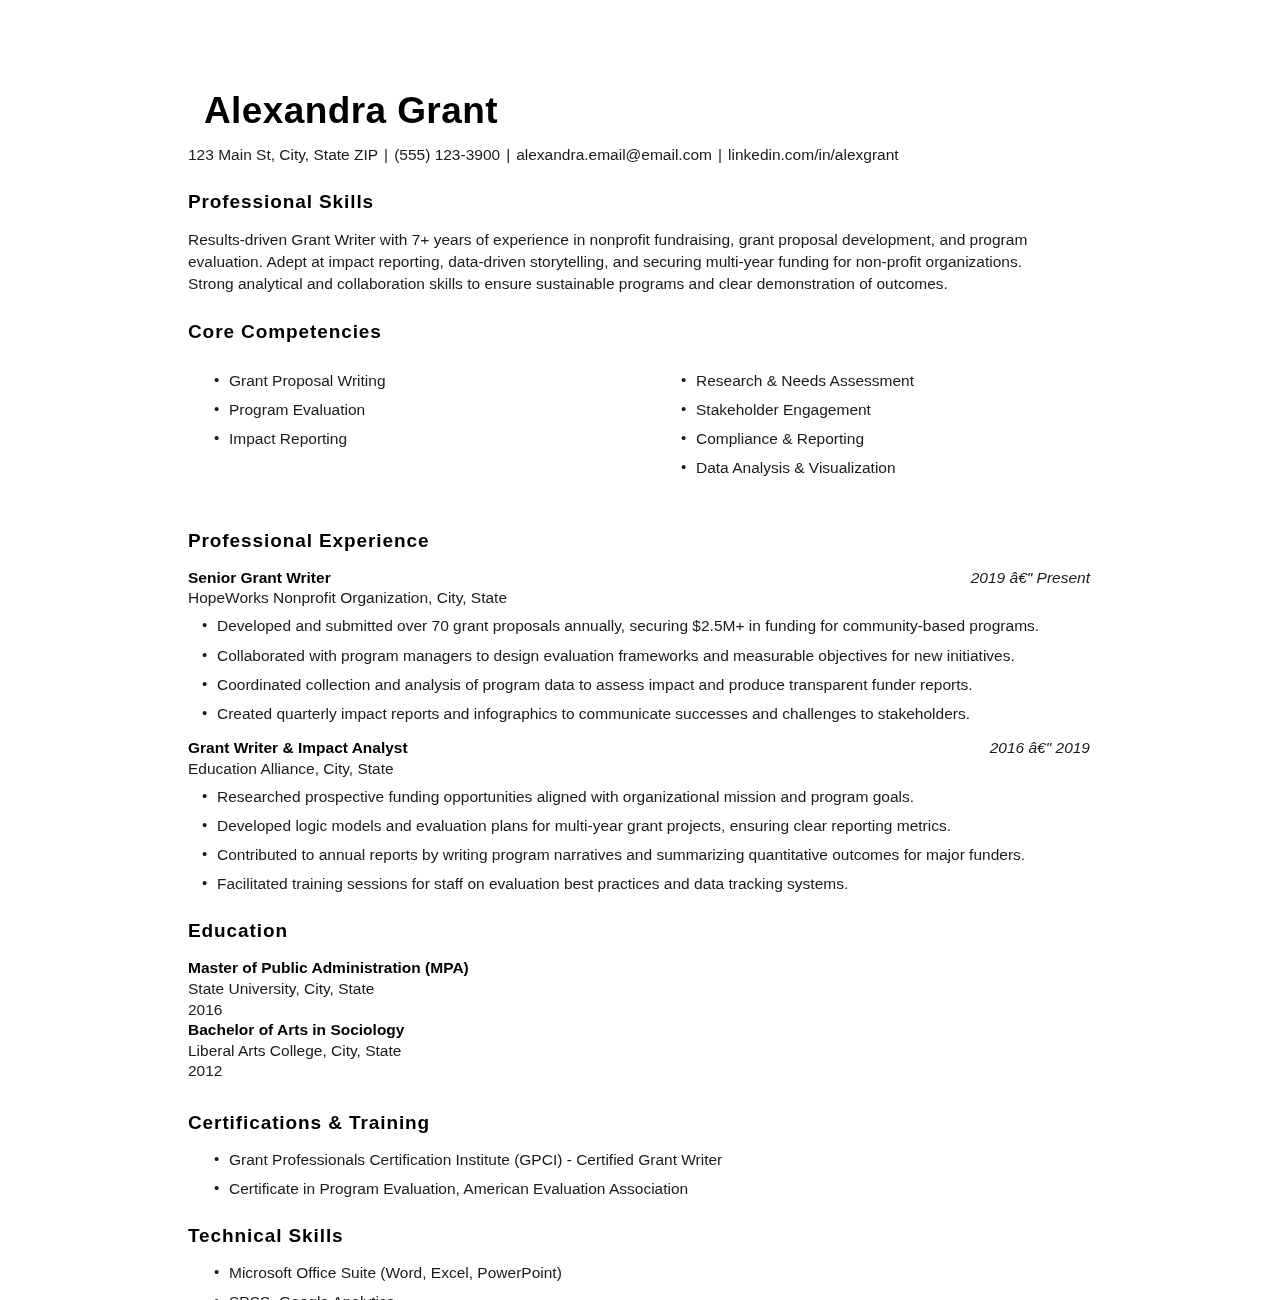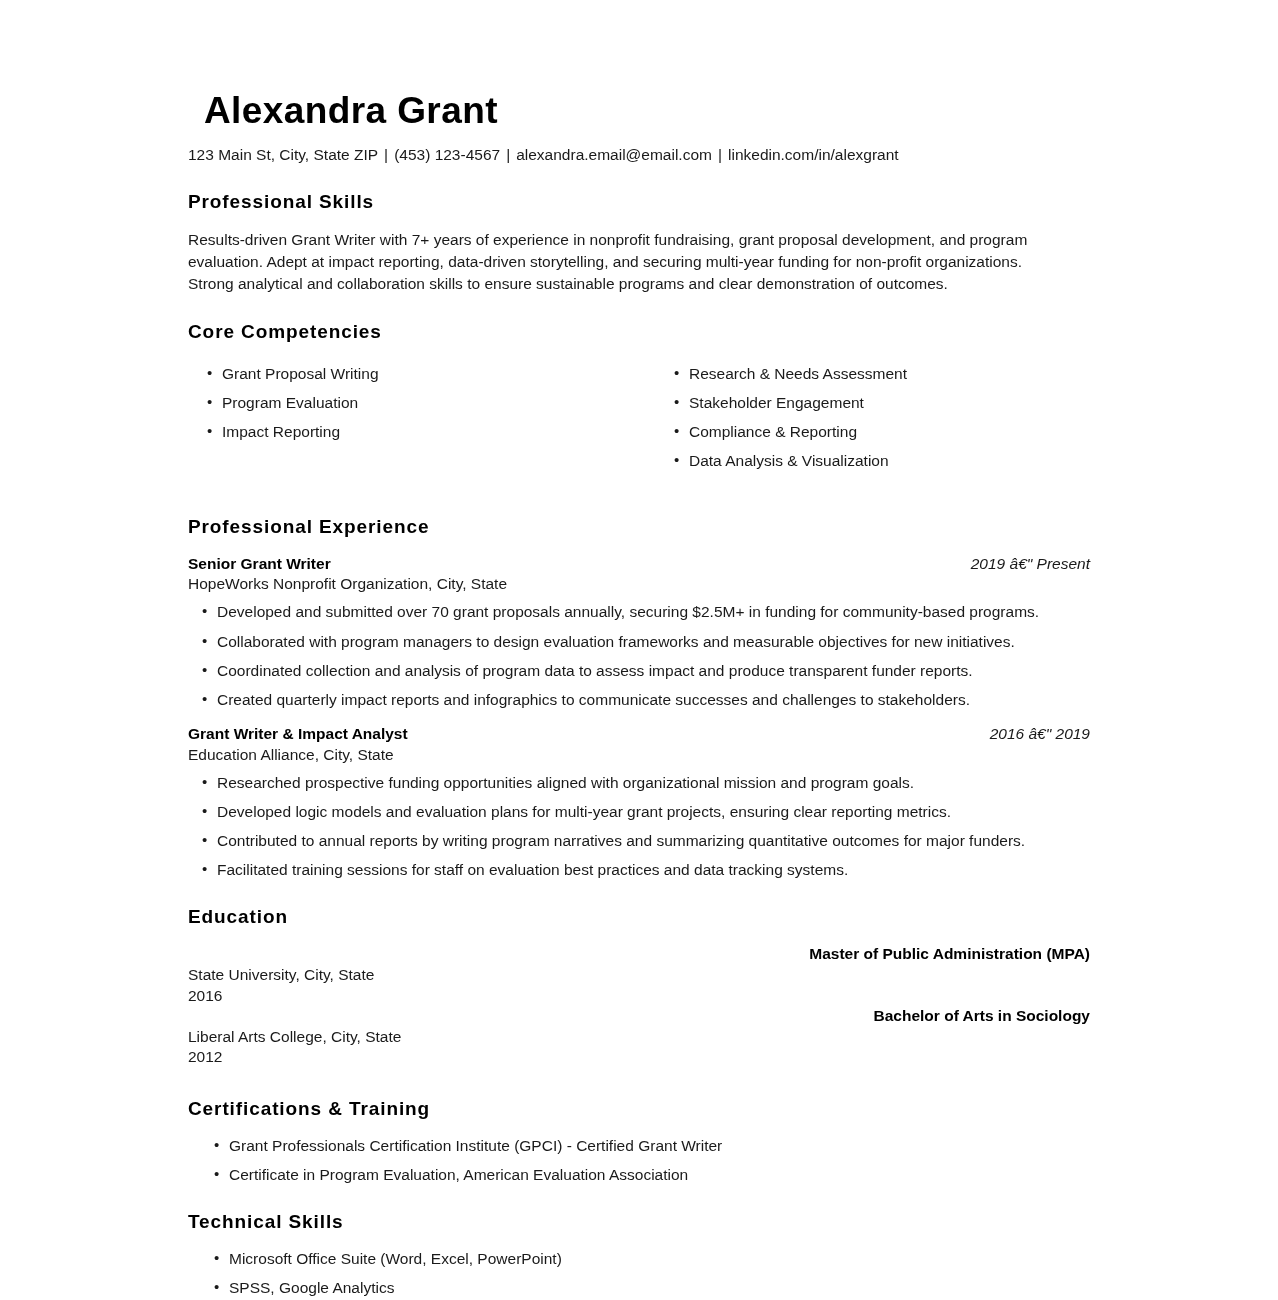--- a/index.html
+++ b/index.html
@@ -202,7 +202,7 @@
     <h1 class="name">Alexandra Grant</h1>
 
     <div class="contact">
-      <span>123 Main St, City, State ZIP</span><span class="sep">|</span><span>(453) 123-4567</span><span class="sep">|</span><span>alexandra.email@email.com</span><span class="sep">|</span><span>linkedin.com/in/alexgrant</span>
+      <span>123 Main St, City, State ZIP</span><span class="sep">|</span><span>(555) 123-3900</span><span class="sep">|</span><span>alexandra.email@email.com</span><span class="sep">|</span><span>linkedin.com/in/alexgrant</span>
     </div>
 
     <section class="sec">

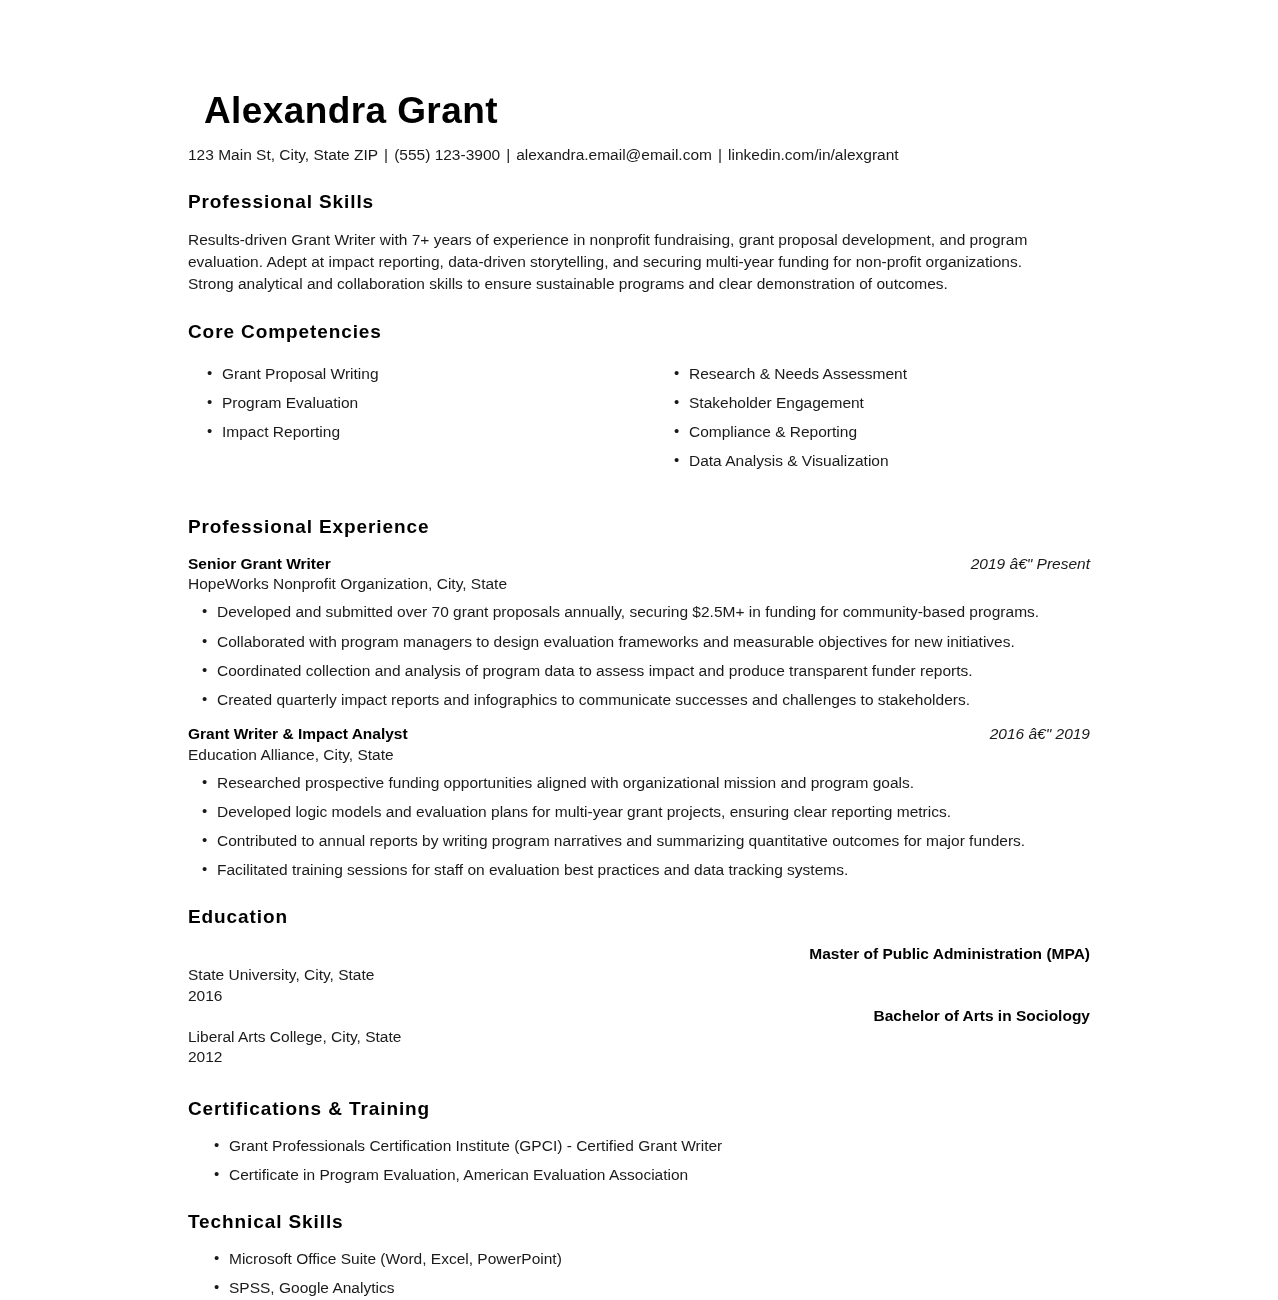--- a/index.html
+++ b/index.html
@@ -80,7 +80,7 @@
     row-gap: 0;
   }
   .comp-col {
-    margin: 5px;
+    margin: 12px;
     padding: 0;
     list-style: none;
   }

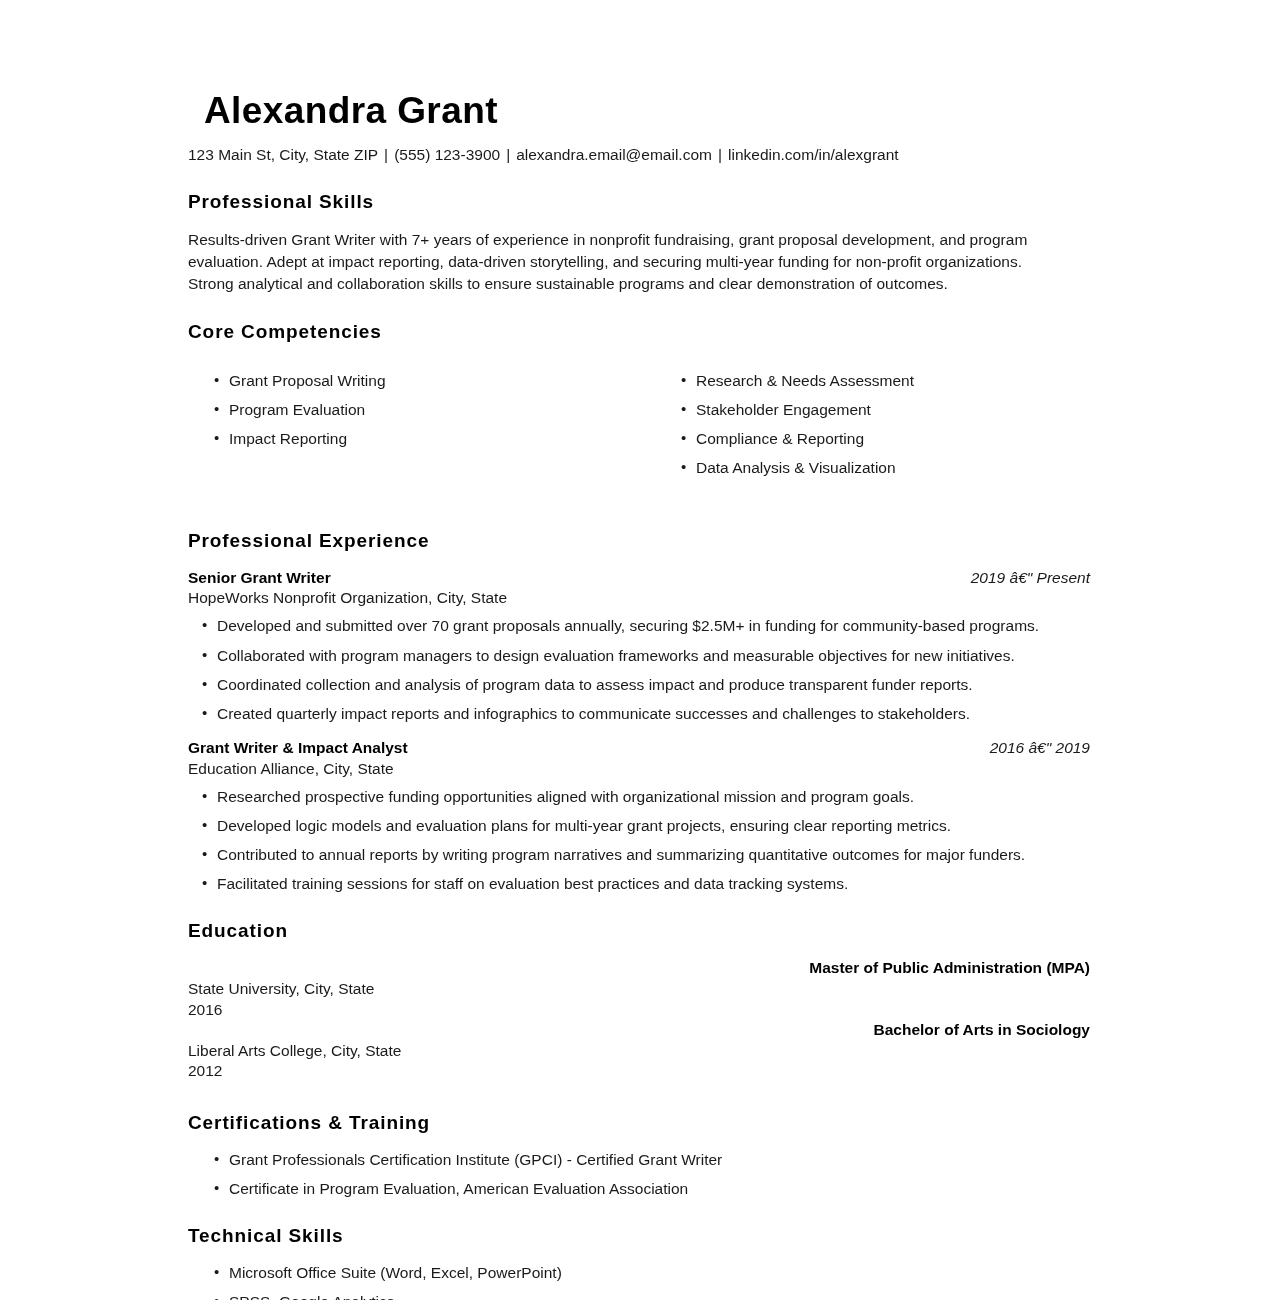--- a/index.html
+++ b/index.html
@@ -156,7 +156,6 @@
     font-weight: bold;
     color: #000000;
     line-height: 1.33;
-    text-align: right;
   }
   .edu-school,
   .edu-year {

